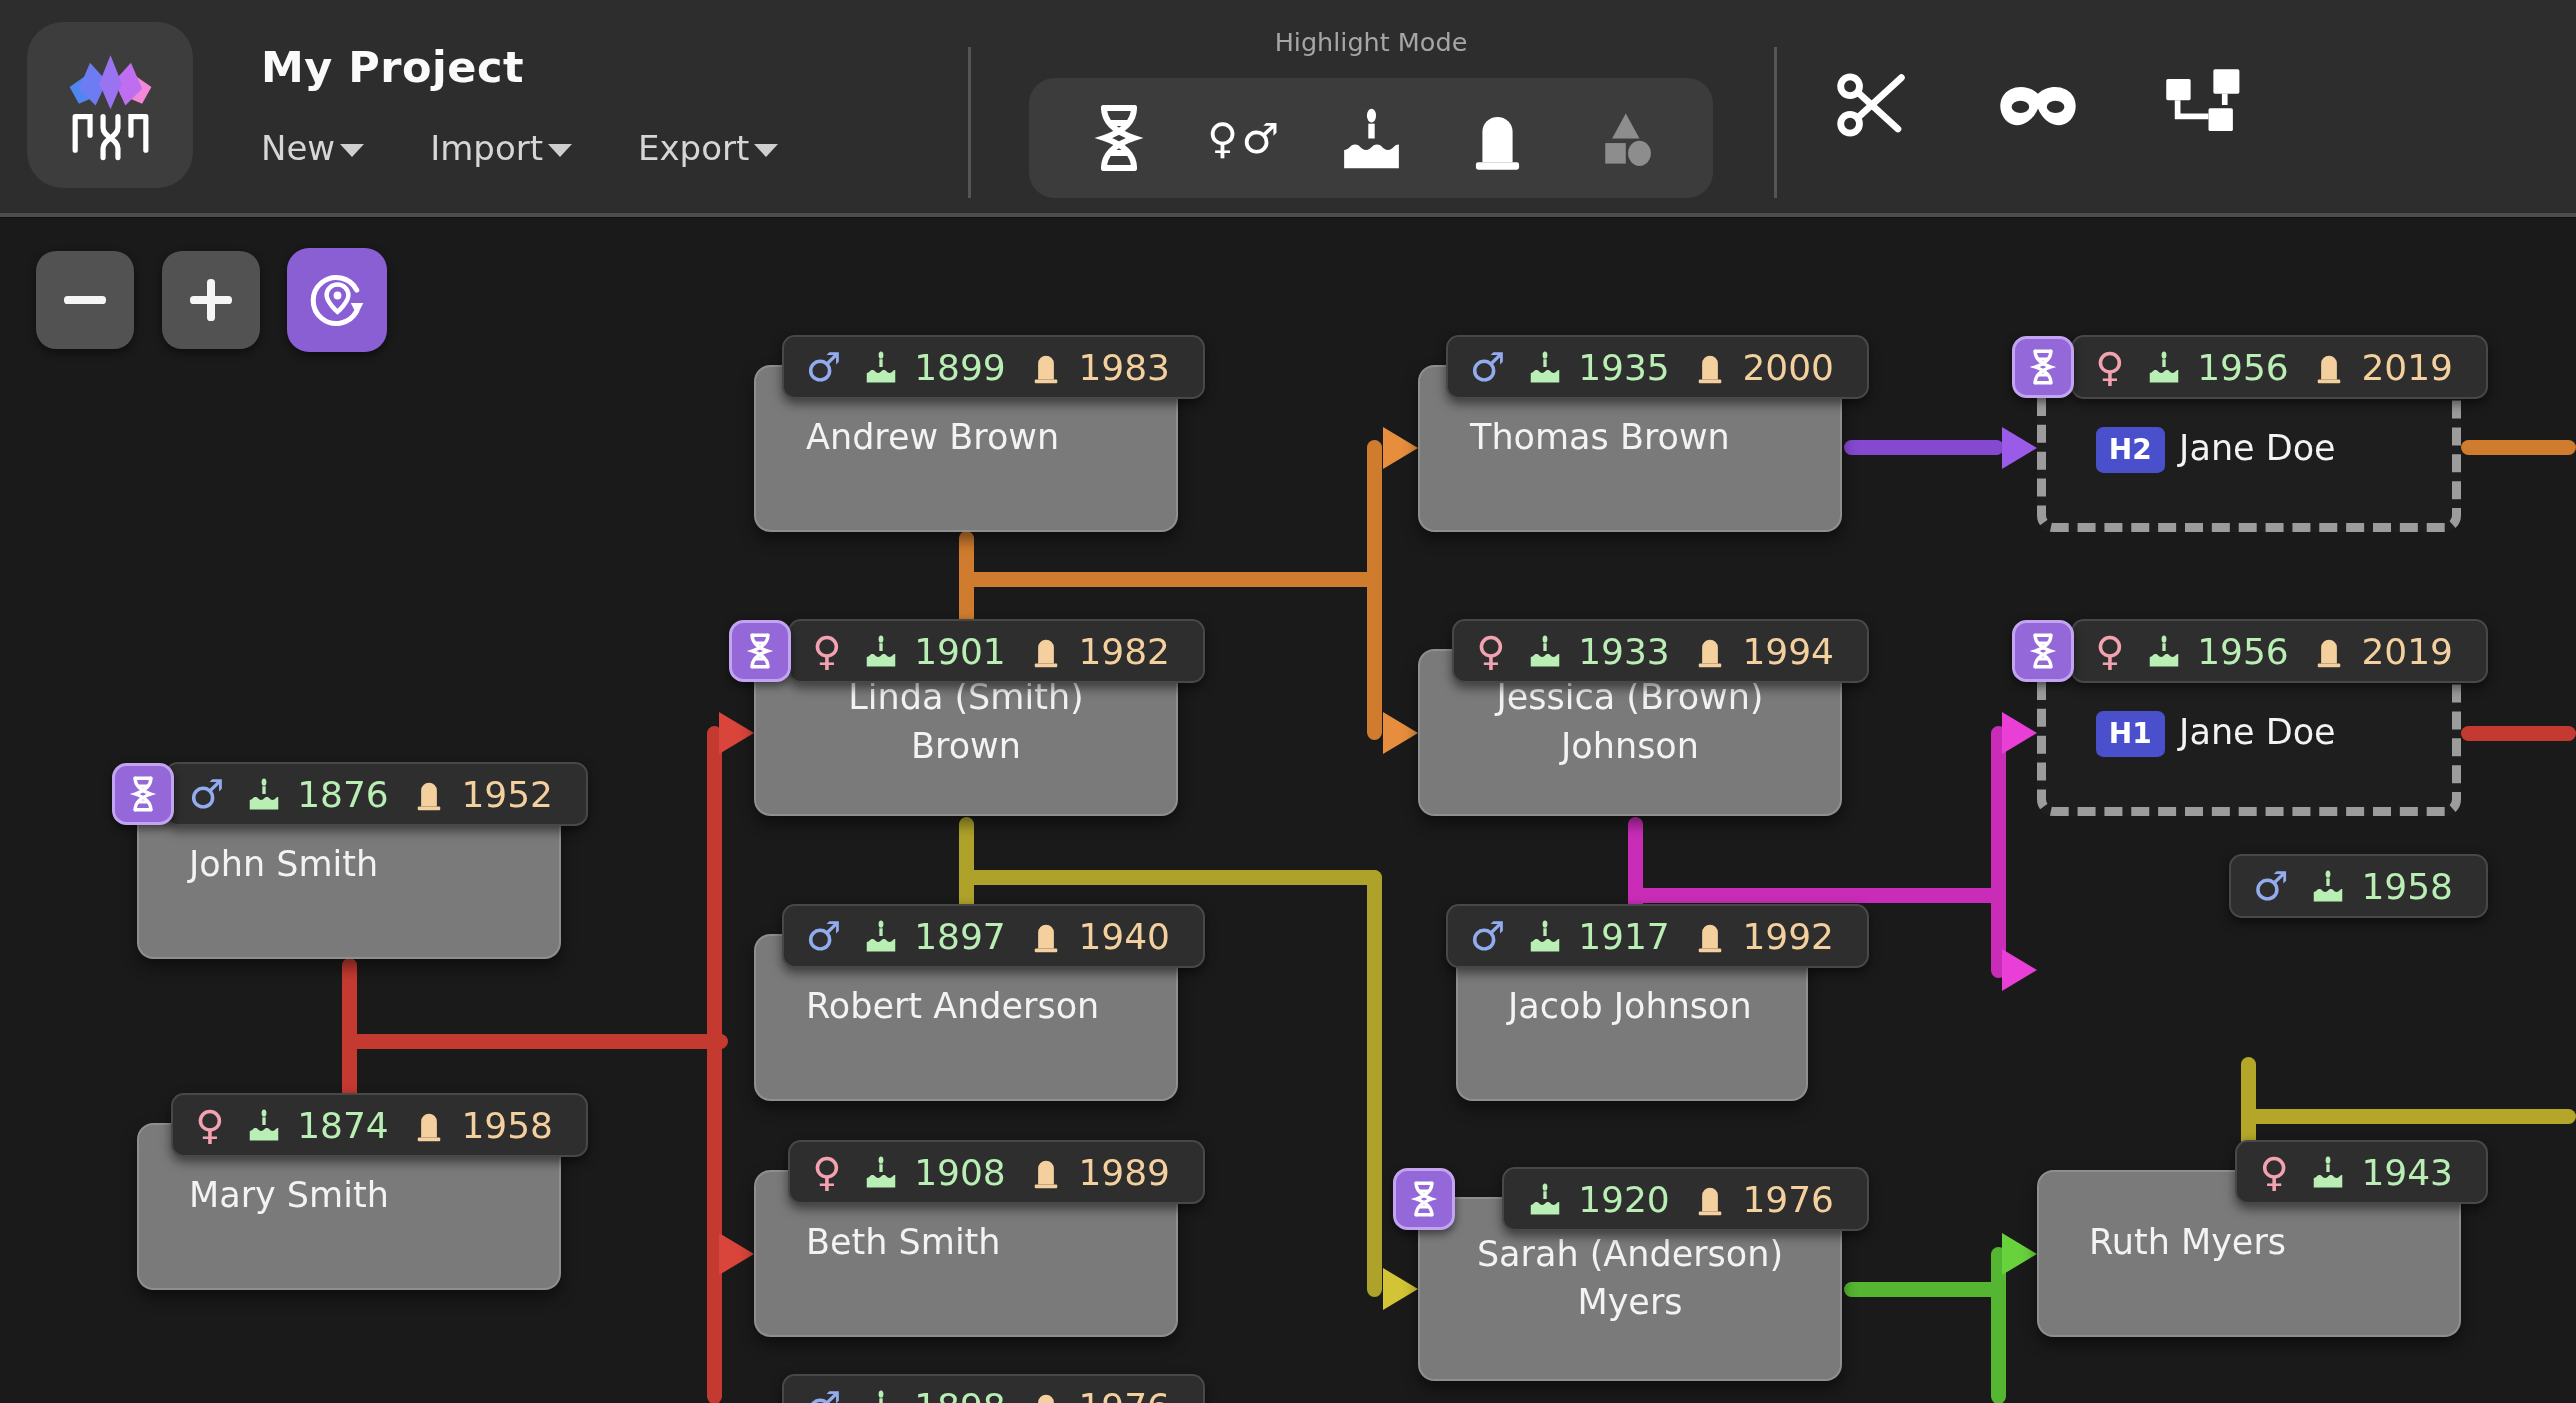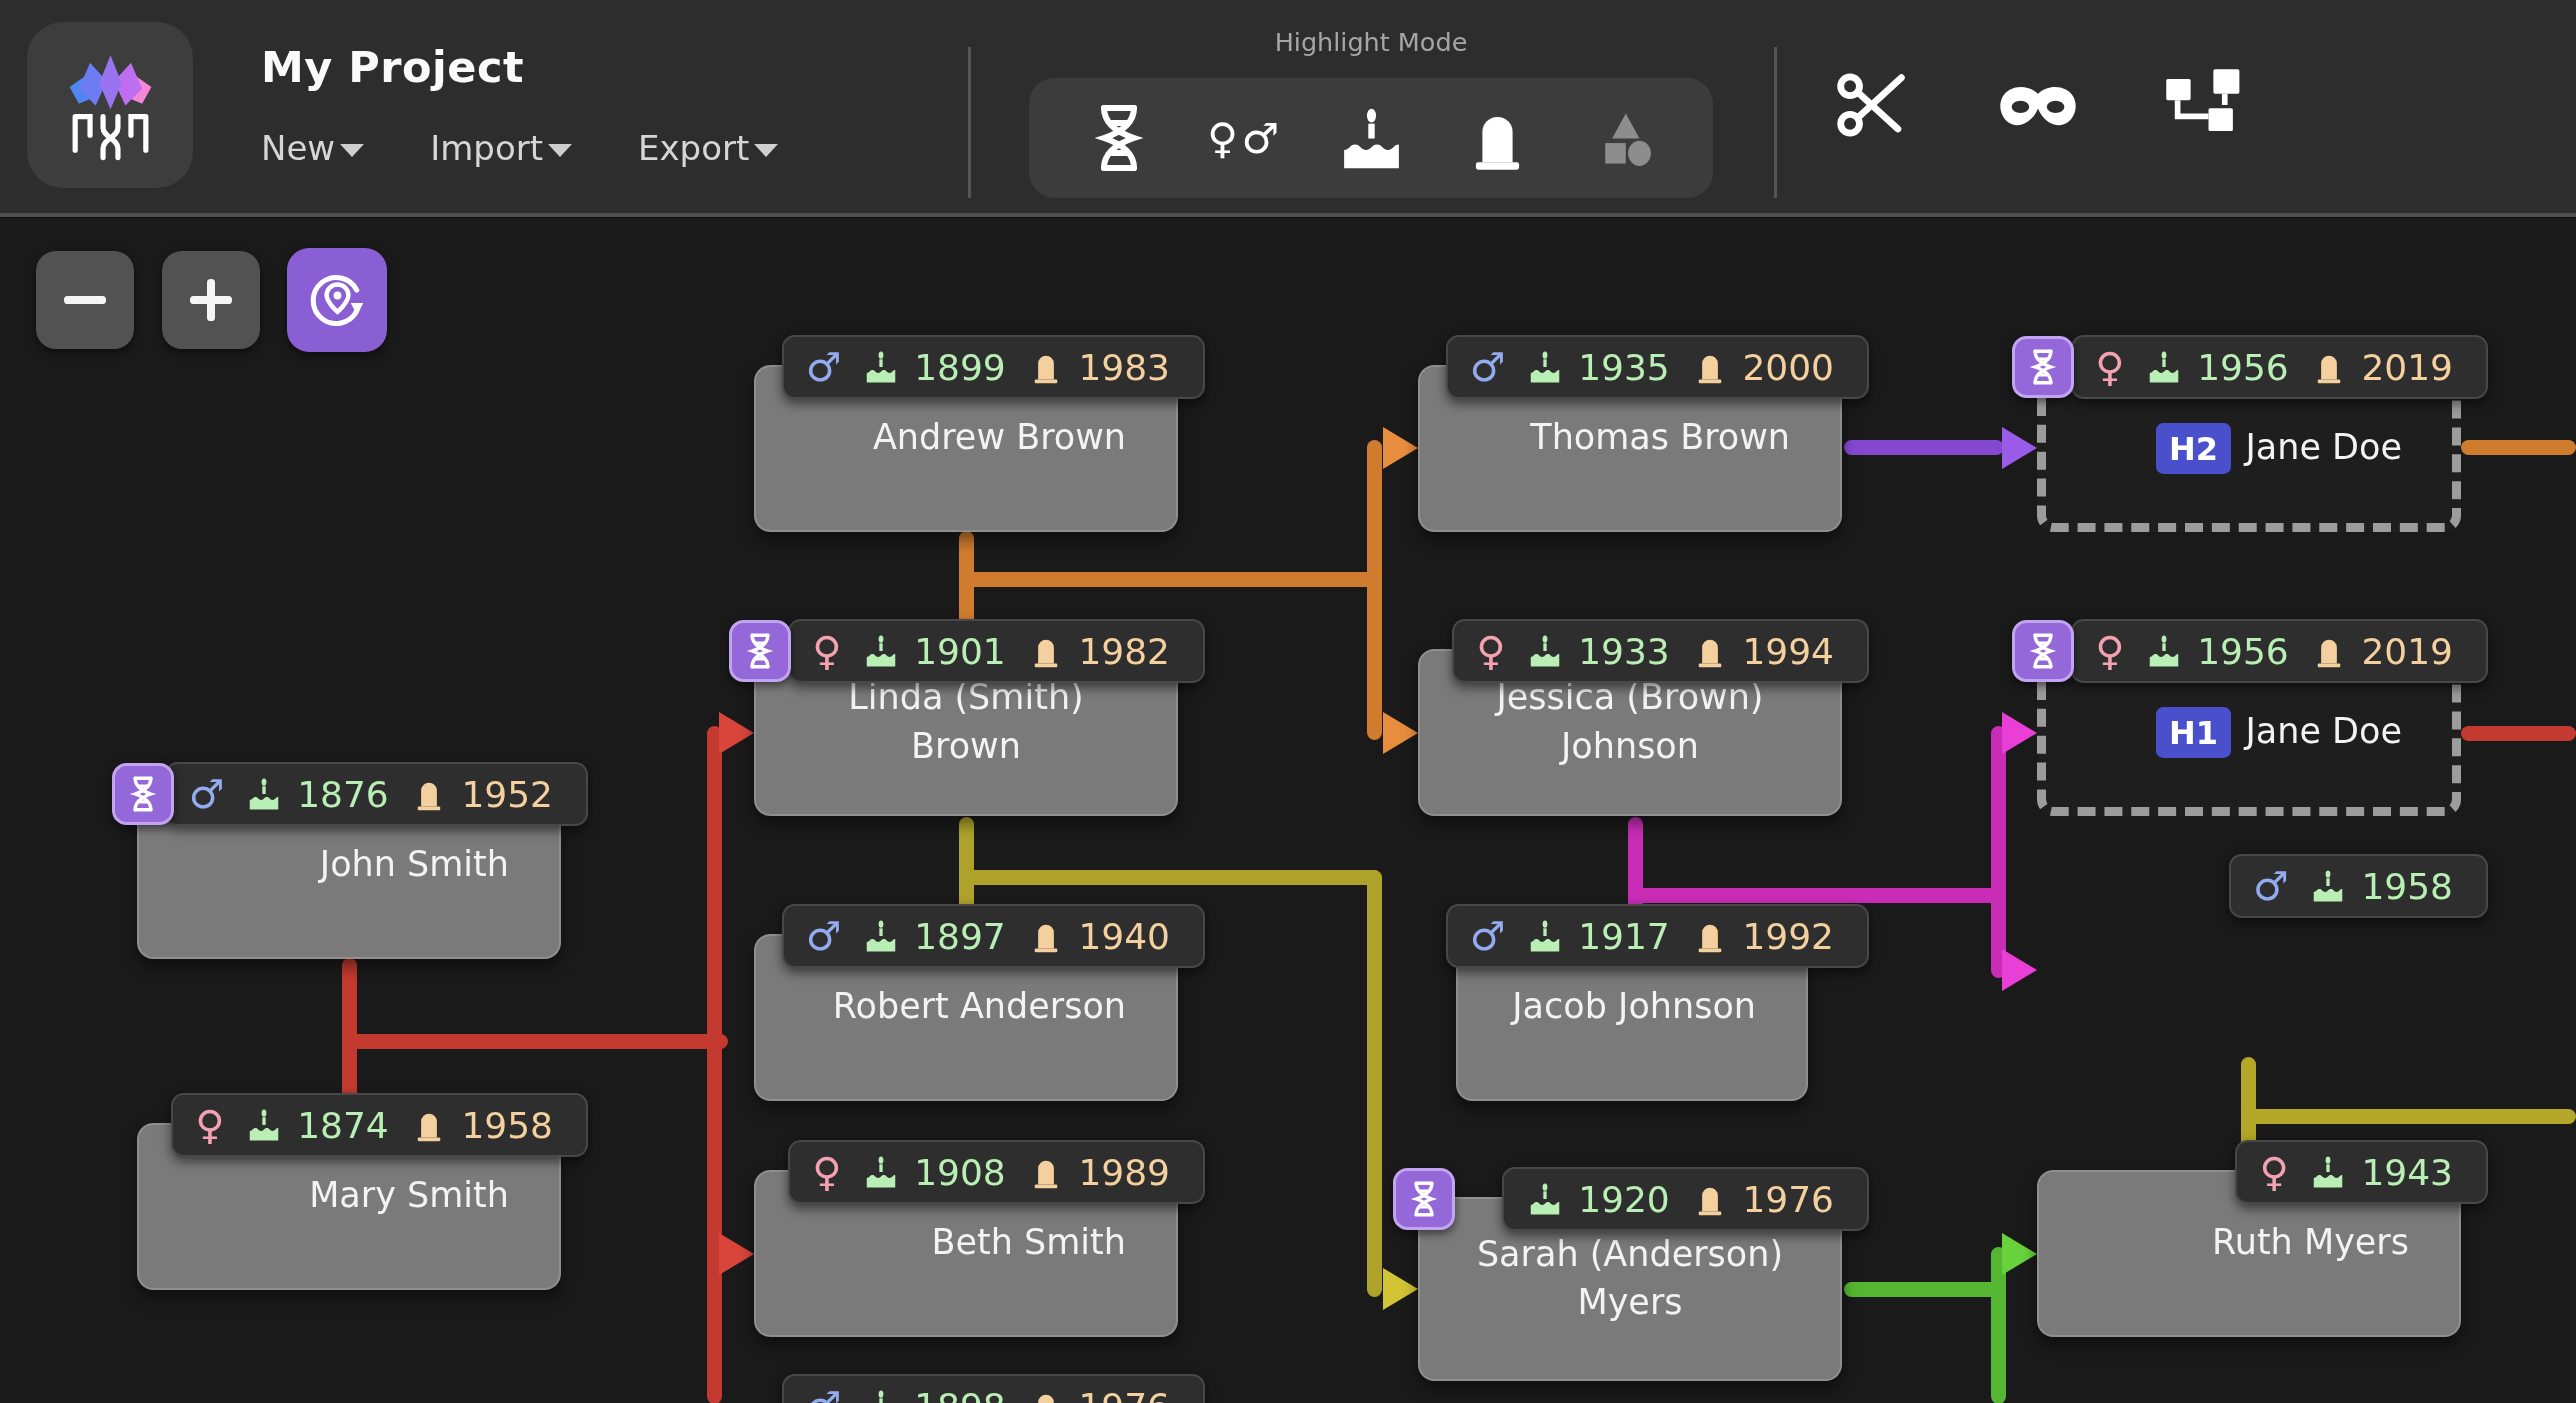--- a/index.html
+++ b/index.html
@@ -42,7 +42,7 @@
   .arrow{position:absolute;width:0;height:0;border-top:21px solid transparent;
          border-bottom:21px solid transparent;z-index:2;}
   .card{position:absolute;background:#7a7a7a;border:2.7px solid #8f8f8f;border-radius:16.4px;z-index:3;
-        display:flex;align-items:center;justify-content:flex-end;box-sizing:border-box;
+        display:flex;align-items:center;justify-content:flex-start;box-sizing:border-box;
         box-shadow:0 7.3px 14.6px rgba(0,0,0,.45);padding:0 50px 22px 50px;cursor:pointer;}
   .card.dashed{background:#1e1e1e;border:9px dashed #9c9c9c;box-shadow:none;padding-bottom:0;}
   .pname{color:#f3f3f3;font-size:35px;text-align:center;line-height:1.38;}

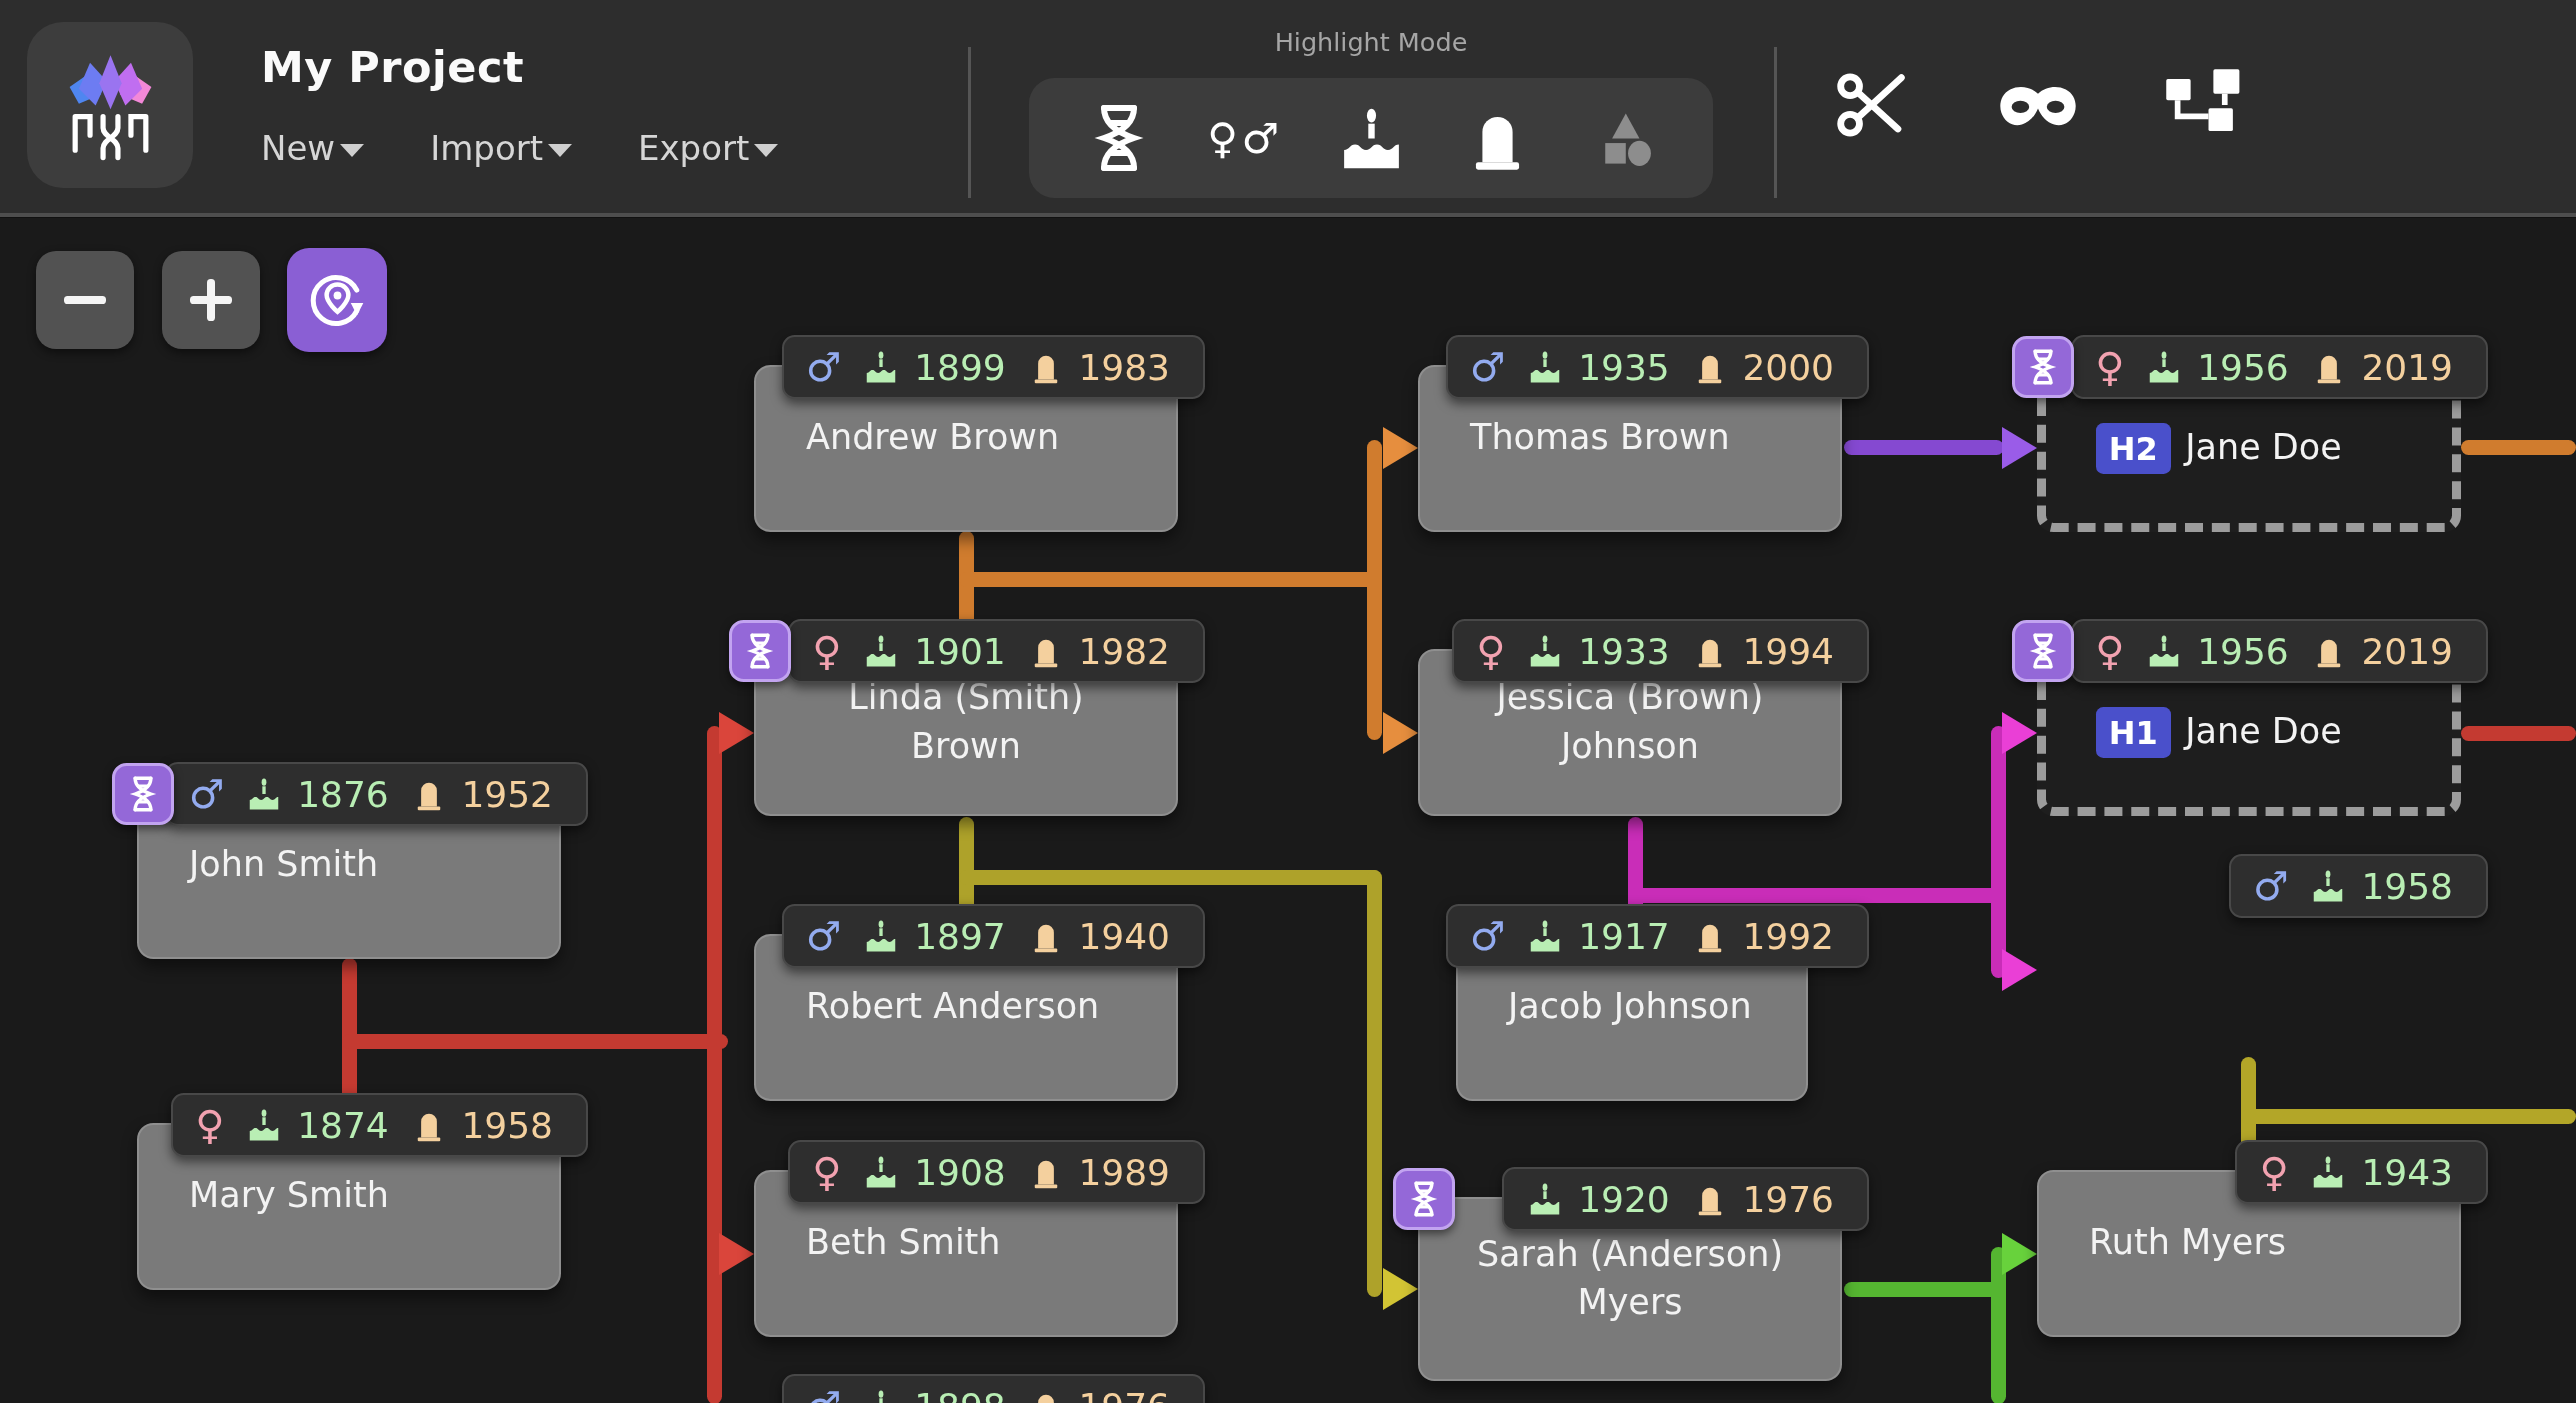--- a/index.html
+++ b/index.html
@@ -46,7 +46,7 @@
         box-shadow:0 7.3px 14.6px rgba(0,0,0,.45);padding:0 50px 22px 50px;cursor:pointer;}
   .card.dashed{background:#1e1e1e;border:9px dashed #9c9c9c;box-shadow:none;padding-bottom:0;}
   .pname{color:#f3f3f3;font-size:35px;text-align:center;line-height:1.38;}
-  .hbadge{display:inline-block;background:#4a50cb;color:#fff;font-weight:bold;font-size:32px;
+  .hbadge{display:inline-block;background:#4a50cb;color:#fff;font-weight:bold;font-size:28px;
           padding:3.6px 12.8px;border-radius:7.3px;margin-right:14.6px;vertical-align:middle;}
   .chip{position:absolute;height:60px;background:#2e2e2e;border:2.7px solid #484848;border-radius:12.8px;
         display:flex;align-items:center;gap:11px;padding:0 22px;z-index:4;

